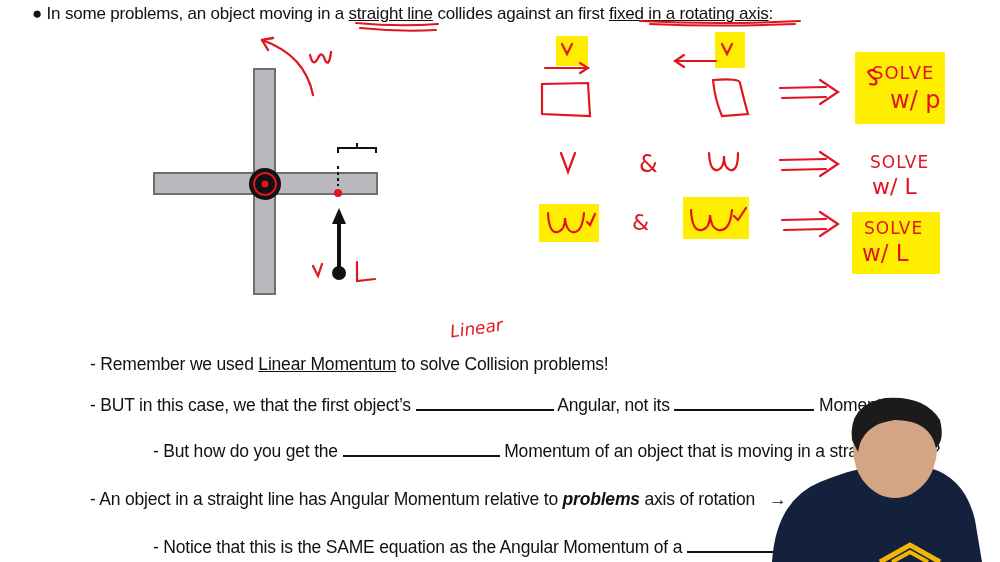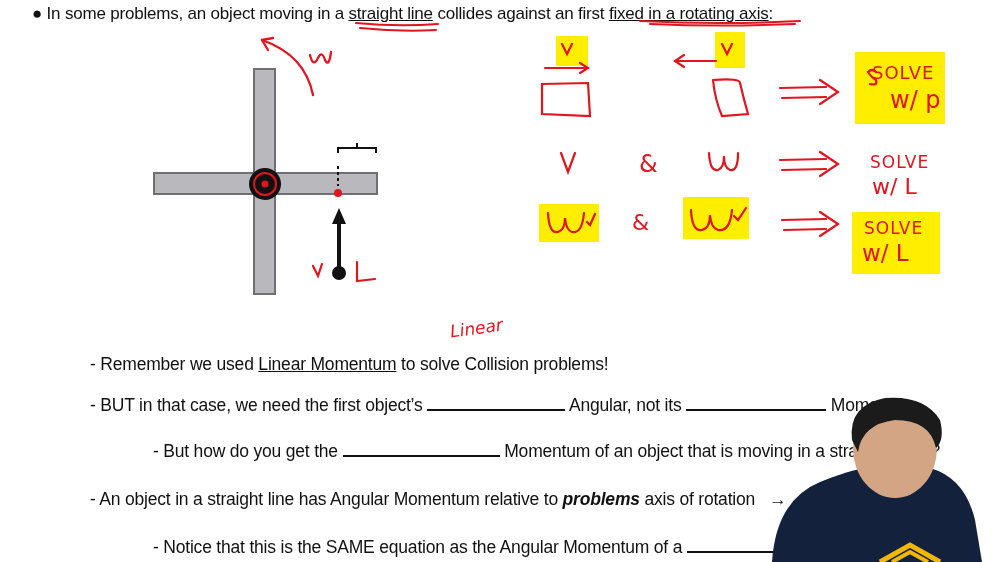--- a/index.html
+++ b/index.html
@@ -121,7 +121,7 @@
 </div>
 
 <div class="line" style="left:90px; top:395px;">
-  <span>- BUT in that case, we need the first object’s </span><span class="blank" style="width:138px;"></span><span> Angular, not its </span><span class="blank" style="width:140px;"></span><span> Momentum.</span>
+  <span>- BUT in this case, we that the first object’s </span><span class="blank" style="width:138px;"></span><span> Angular, not its </span><span class="blank" style="width:140px;"></span><span> Momentum.</span>
 </div>
 
 <div class="line" style="left:153px; top:441px;">

